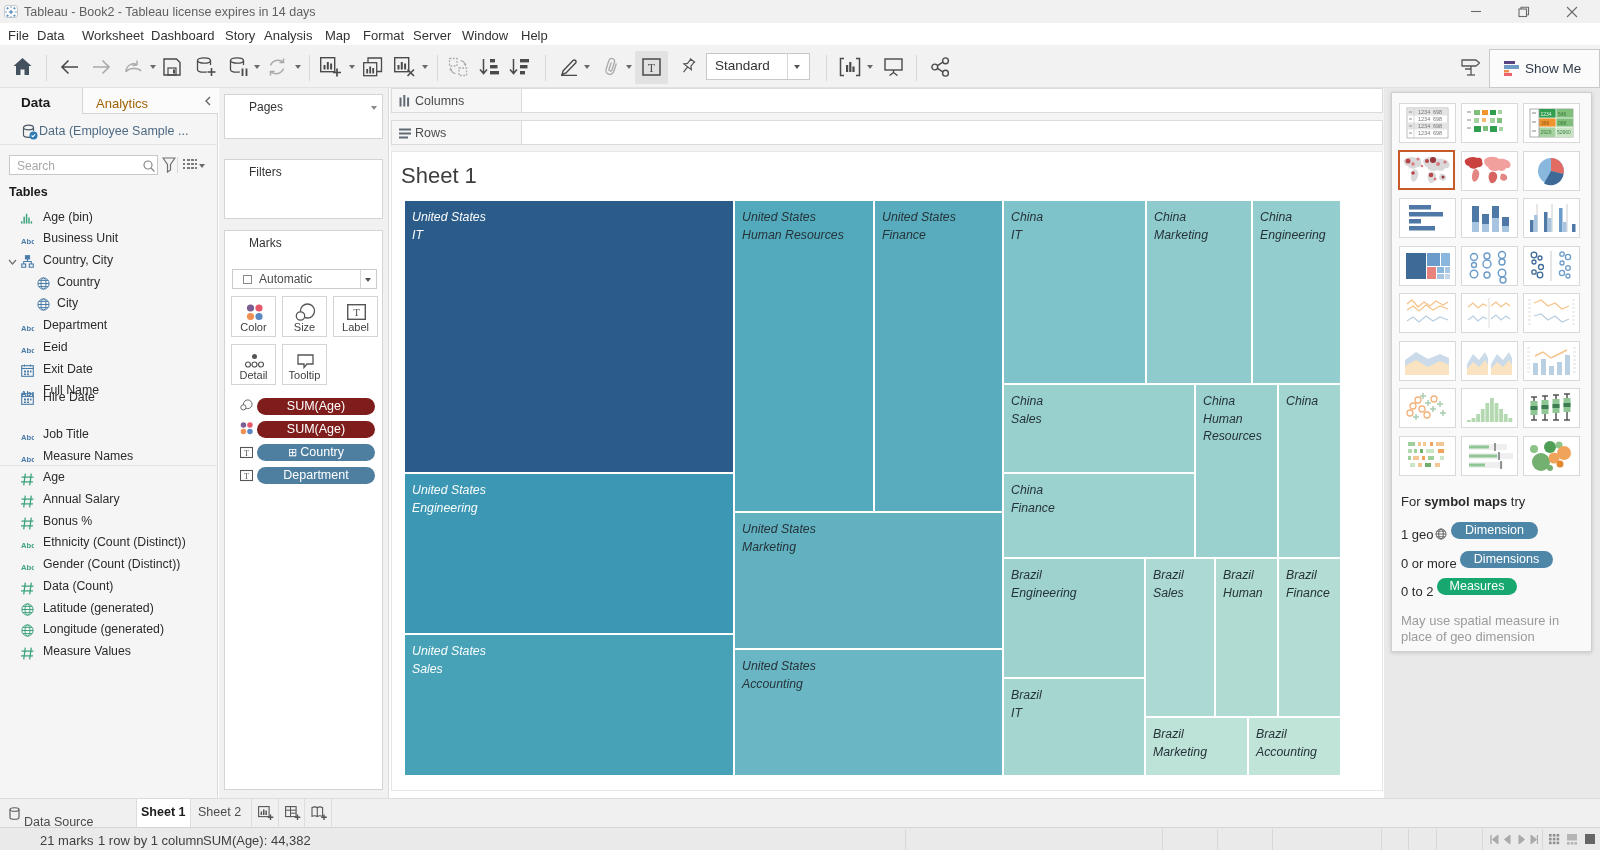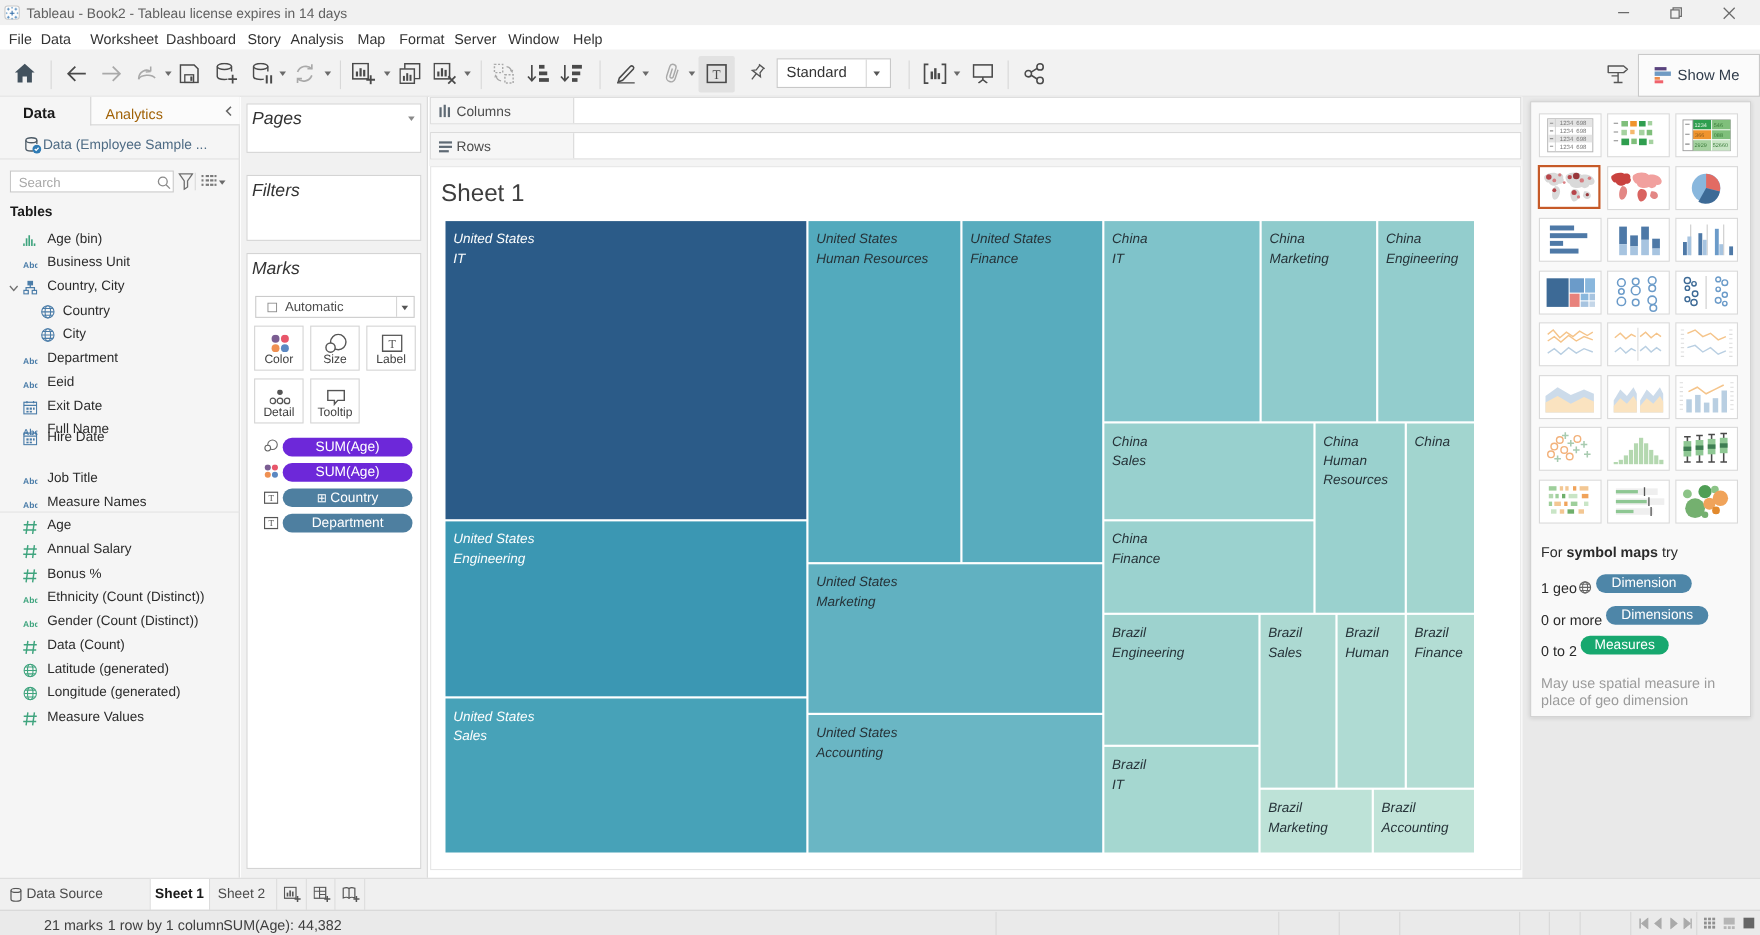--- a/index.html
+++ b/index.html
@@ -35,7 +35,7 @@
 
 #cpanel { left:219px; top:88px; width:170px; height:710px; background:#f1f1f1; border-right:1px solid #d9d9d9; }
 .card { position:absolute; background:#fff; border:1px solid #d4d4d4; }
-.cardtitle { position:absolute; left:4px; top:5px; font-size:16px; color:#333;font-style:italic; }
+.cardtitle { position:absolute; left:24px; top:5px; font-size:12px; color:#333; }
 .mbtn { position:absolute; width:45px; height:41px; background:#fff; border:1px solid #d4d4d4; }
 .mbtnlab { position:absolute; width:100%; text-align:center; bottom:3px; font-size:11px; color:#414141; }
 .pill { position:absolute; left:32px; width:118px; height:17px; border-radius:9px; color:#fff; font-size:12.5px; text-align:center; line-height:17px; }

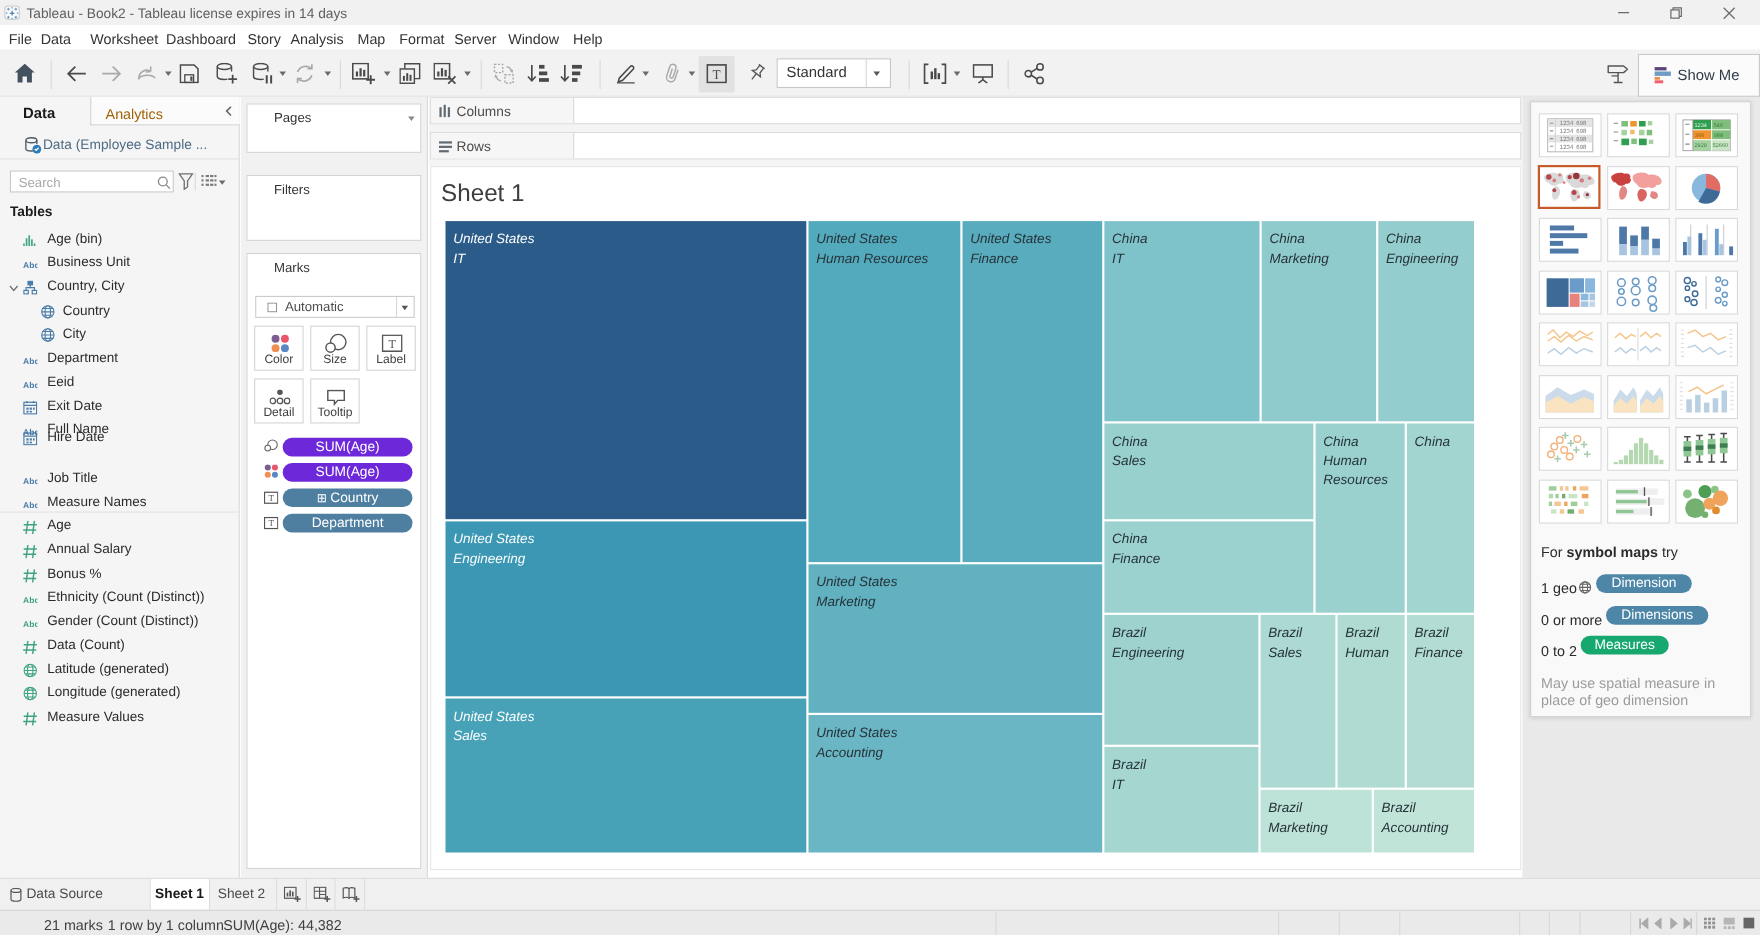--- a/index.html
+++ b/index.html
@@ -39,7 +39,7 @@
 .mbtn { position:absolute; width:45px; height:41px; background:#fff; border:1px solid #d4d4d4; }
 .mbtnlab { position:absolute; width:100%; text-align:center; bottom:3px; font-size:11px; color:#414141; }
 .pill { position:absolute; left:32px; width:118px; height:17px; border-radius:9px; color:#fff; font-size:12.5px; text-align:center; line-height:17px; }
-.pillg { background:#6d28d9; }
+.pillg { background:#7f1d1d; }
 .pillb { background:#4e7fa0; }
 .pillico { position:absolute; left:15px; width:13px; height:13px; }
 

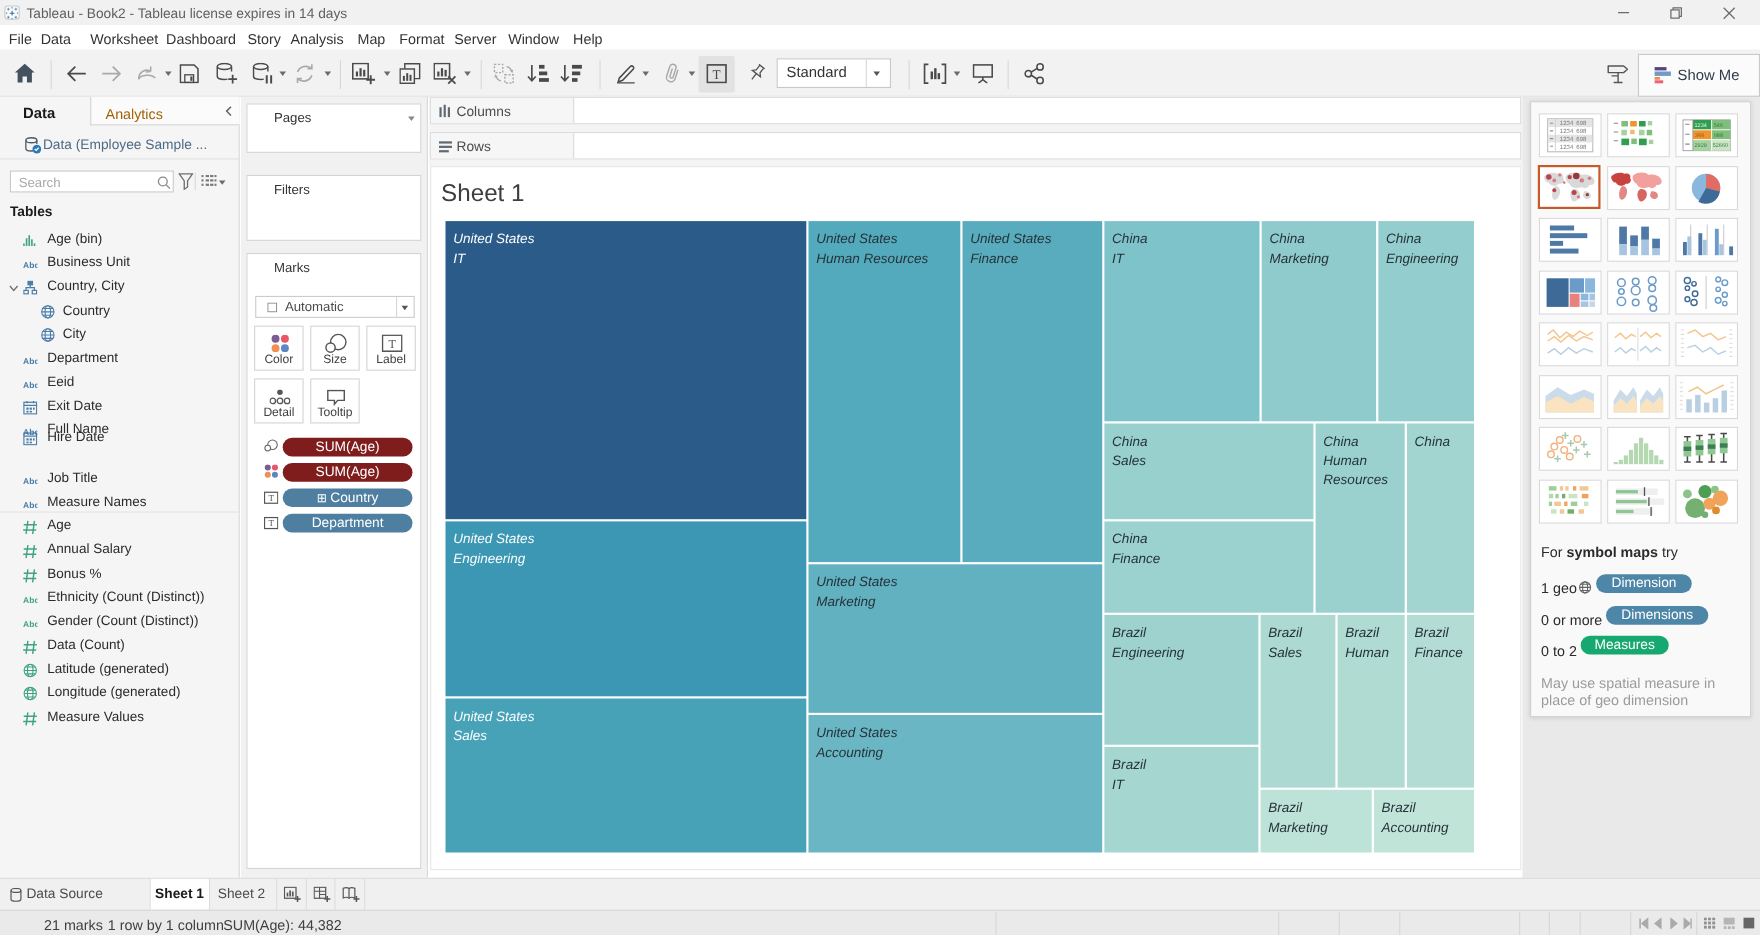--- a/index.html
+++ b/index.html
@@ -1041,7 +1041,7 @@
     <ellipse cx="5.5" cy="2.5" rx="4.5" ry="1.8" fill="none" stroke="#555" stroke-width="1.1"></ellipse>
     <path d="M1 2.5 V10.5 c0 1 2 1.8 4.5 1.8 s4.5-0.8 4.5-1.8 V2.5" fill="none" stroke="#555" stroke-width="1.1"></path>
   </svg>
-  <div class="abs" style="left:24px;top:6px;font-size:12.5px;color:#4c4c4c">Data Source</div>
+  <div class="abs" style="left:24px;top:16px;font-size:12.5px;color:#4c4c4c">Data Source</div>
   <div class="abs" style="left:136px;top:0;width:55px;height:29px;background:#fff;border-left:1px solid #dcdcdc;border-right:1px solid #dcdcdc"></div>
   <div class="abs" style="left:141px;top:6px;font-size:12.5px;color:#1a1a1a;font-weight:bold">Sheet 1</div>
   <div class="abs" style="left:198px;top:6px;font-size:12.5px;color:#4c4c4c">Sheet 2</div>

